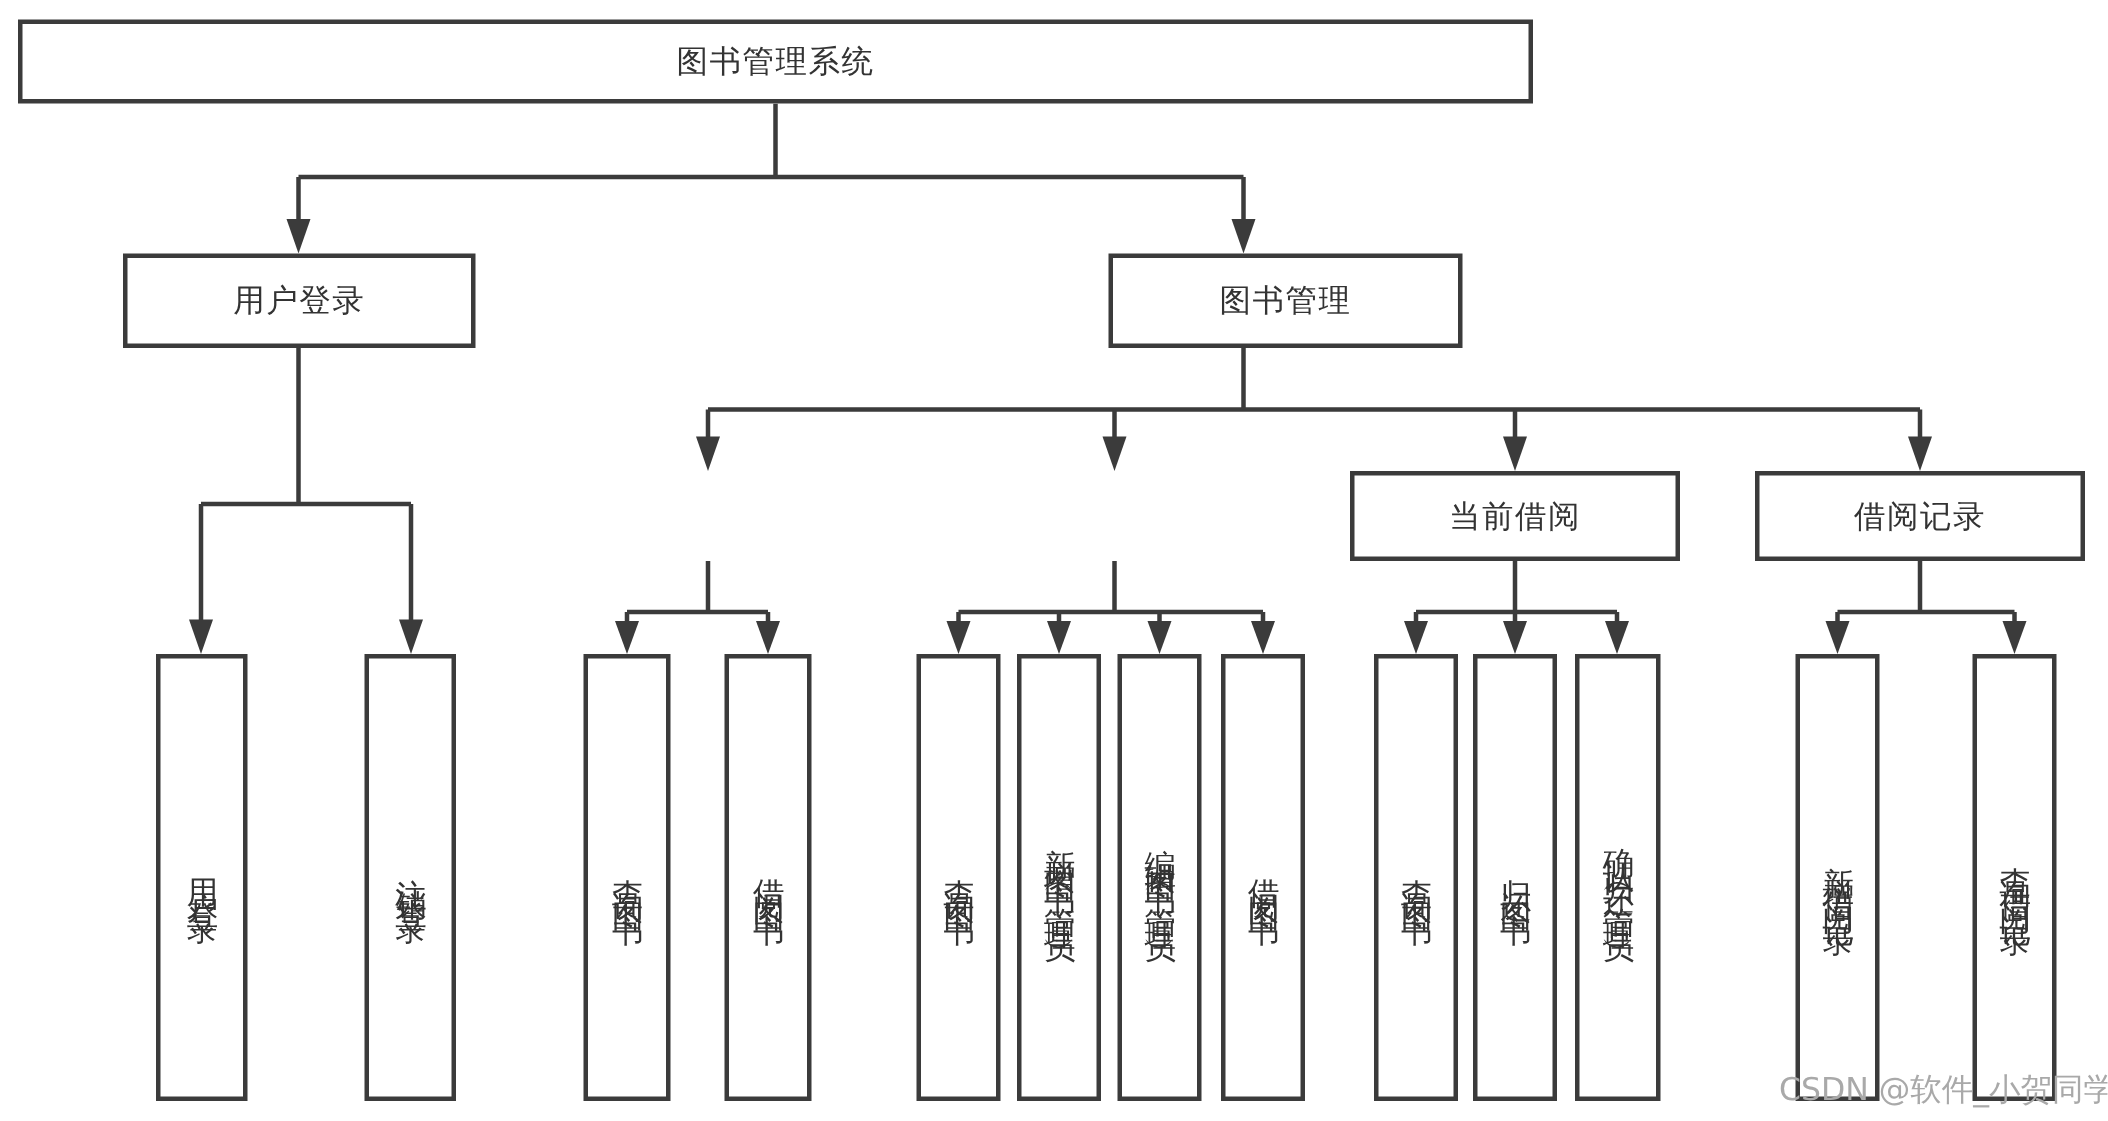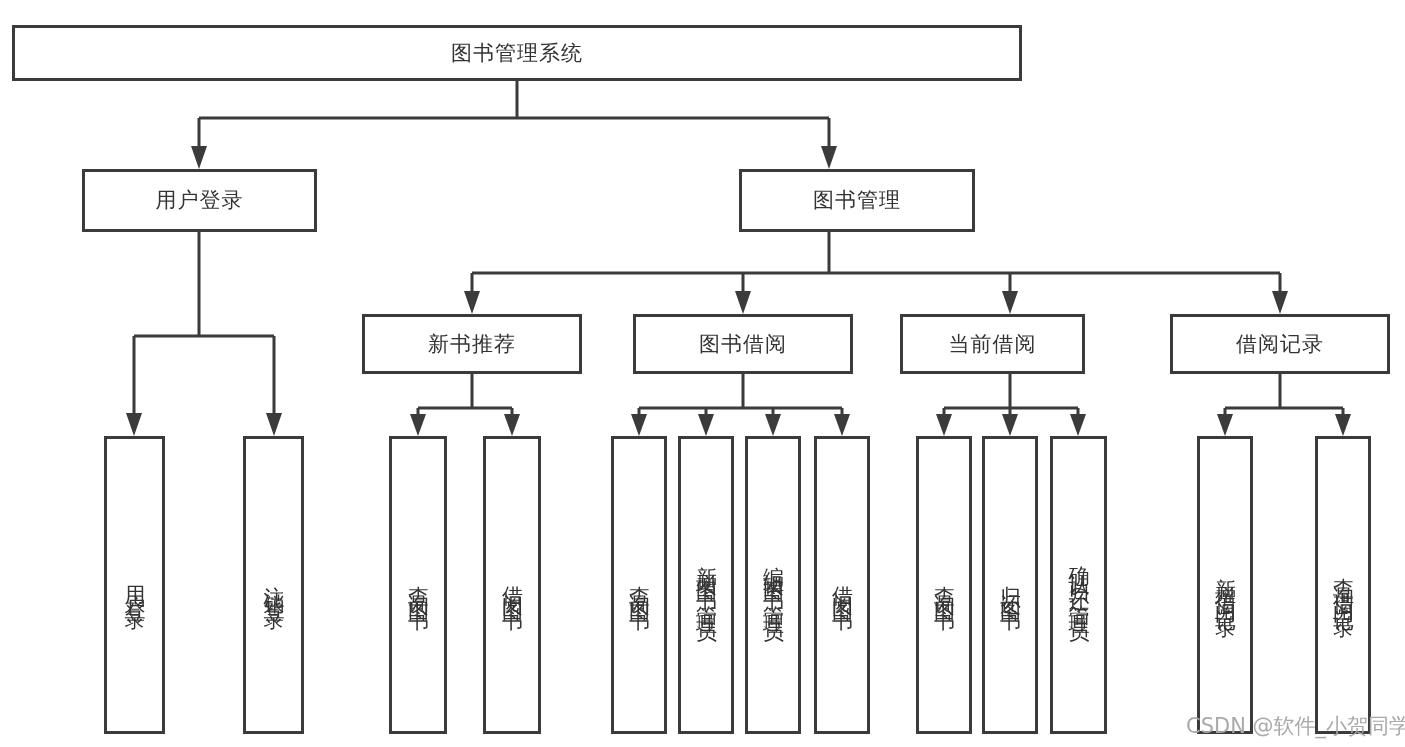--- a/index.html
+++ b/index.html
@@ -103,7 +103,7 @@
     <polygon points="1335,414 1351,414 1343,436"></polygon>
   </svg>
 
-  <div class="node h" style="left:12px;top:25px;width:1010px;height:56px">图书管理系统</div>
+  <div class="node h" style="left:12px;top:13px;width:1010px;height:56px">图书管理系统</div>
 
   <div class="node h" style="left:82px;top:169px;width:235px;height:63px">用户登录</div>
   <div class="node h" style="left:739px;top:169px;width:236px;height:63px">图书管理</div>

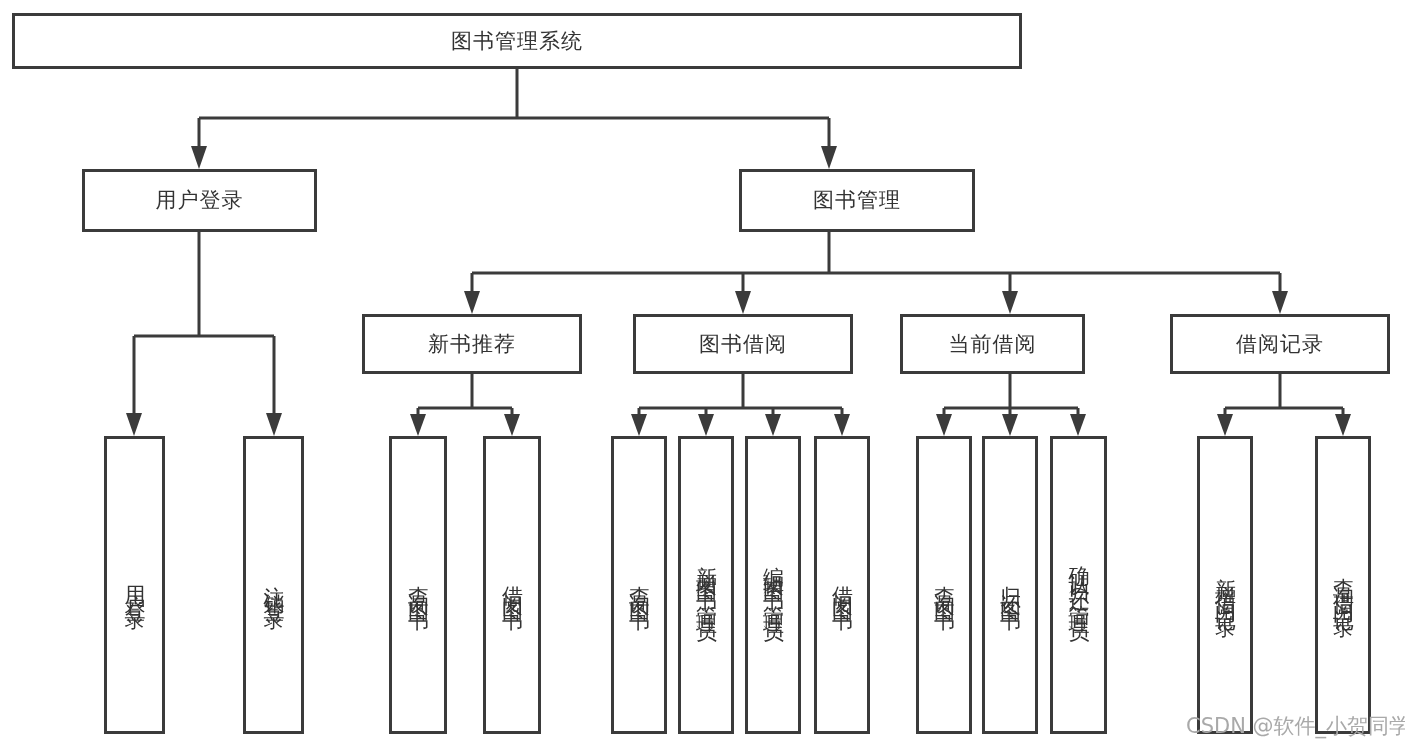--- a/index.html
+++ b/index.html
@@ -108,7 +108,6 @@
   <div class="node h" style="left:82px;top:169px;width:235px;height:63px">用户登录</div>
   <div class="node h" style="left:739px;top:169px;width:236px;height:63px">图书管理</div>
 
-  <div class="node h" style="left:362px;top:314px;width:220px;height:60px">新书推荐</div>
   <div class="node h" style="left:633px;top:314px;width:220px;height:60px">图书借阅</div>
   <div class="node h" style="left:900px;top:314px;width:185px;height:60px">当前借阅</div>
   <div class="node h" style="left:1170px;top:314px;width:220px;height:60px">借阅记录</div>

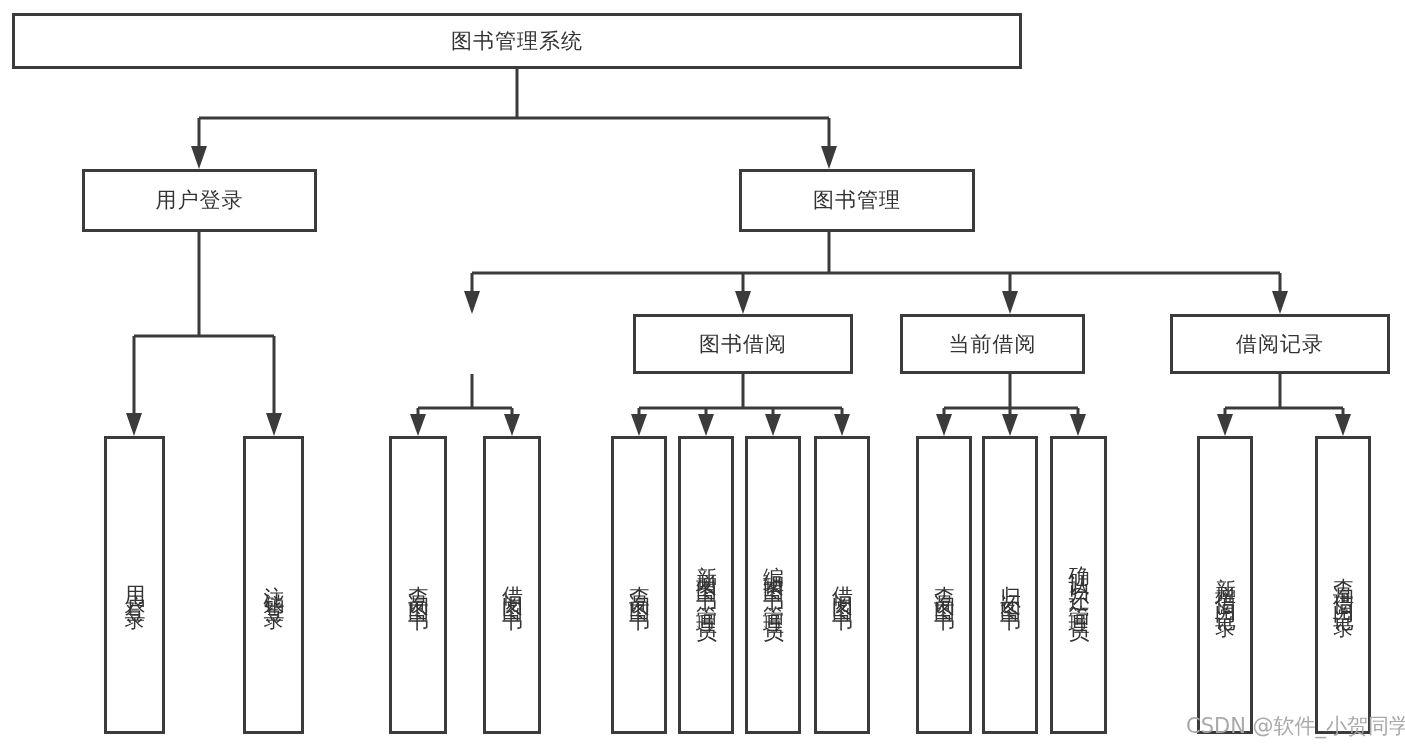--- a/index.html
+++ b/index.html
@@ -108,7 +108,6 @@
   <div class="node h" style="left:82px;top:169px;width:235px;height:63px">用户登录</div>
   <div class="node h" style="left:739px;top:169px;width:236px;height:63px">图书管理</div>
 
-  <div class="node h" style="left:633px;top:314px;width:220px;height:60px">图书借阅</div>
   <div class="node h" style="left:900px;top:314px;width:185px;height:60px">当前借阅</div>
   <div class="node h" style="left:1170px;top:314px;width:220px;height:60px">借阅记录</div>
 

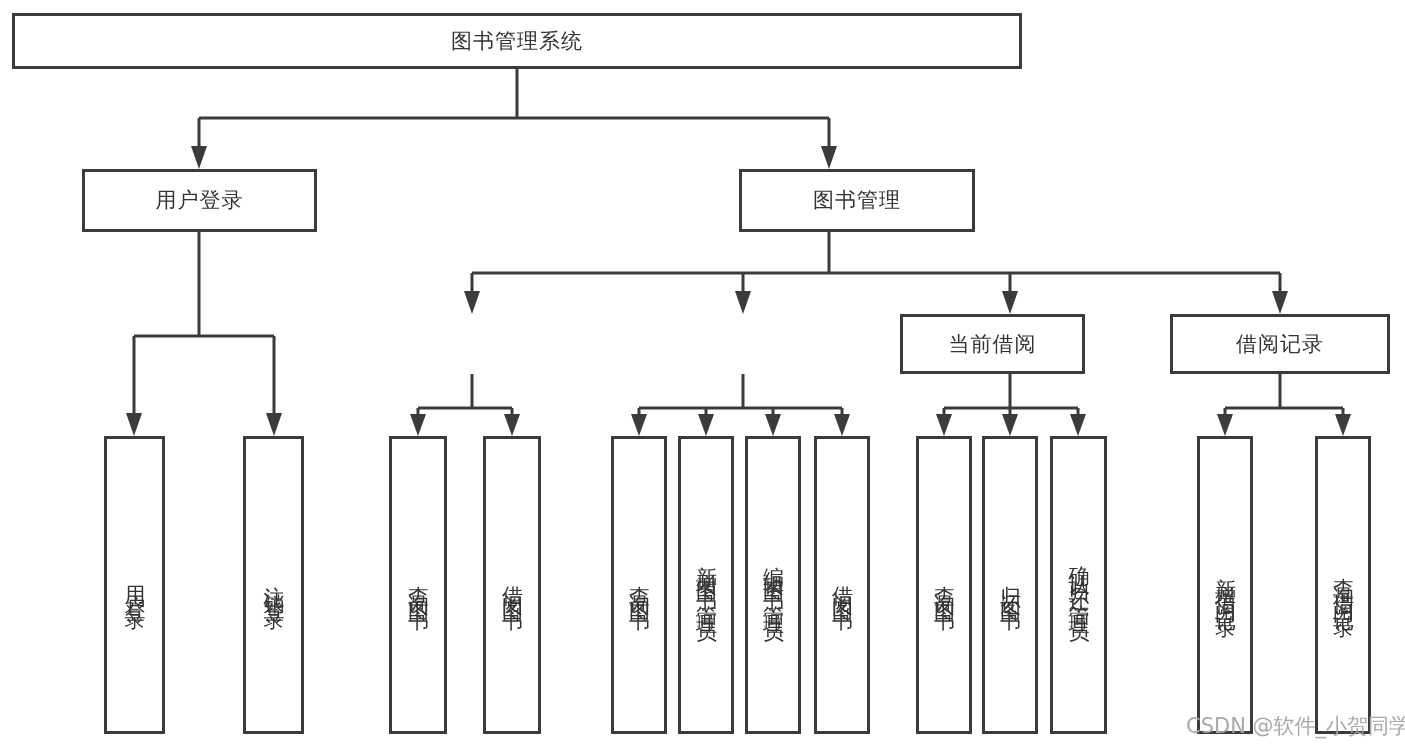--- a/index.html
+++ b/index.html
@@ -108,7 +108,7 @@
   <div class="node h" style="left:82px;top:169px;width:235px;height:63px">用户登录</div>
   <div class="node h" style="left:739px;top:169px;width:236px;height:63px">图书管理</div>
 
-  <div class="node h" style="left:900px;top:314px;width:185px;height:60px">当前借阅</div>
+  <div class="node h" style="left:900px;top:314px;width:220px;height:60px">当前借阅</div>
   <div class="node h" style="left:1170px;top:314px;width:220px;height:60px">借阅记录</div>
 
   <div class="node v" style="left:104px;top:436px;width:61px;height:298px">用户登录</div>

